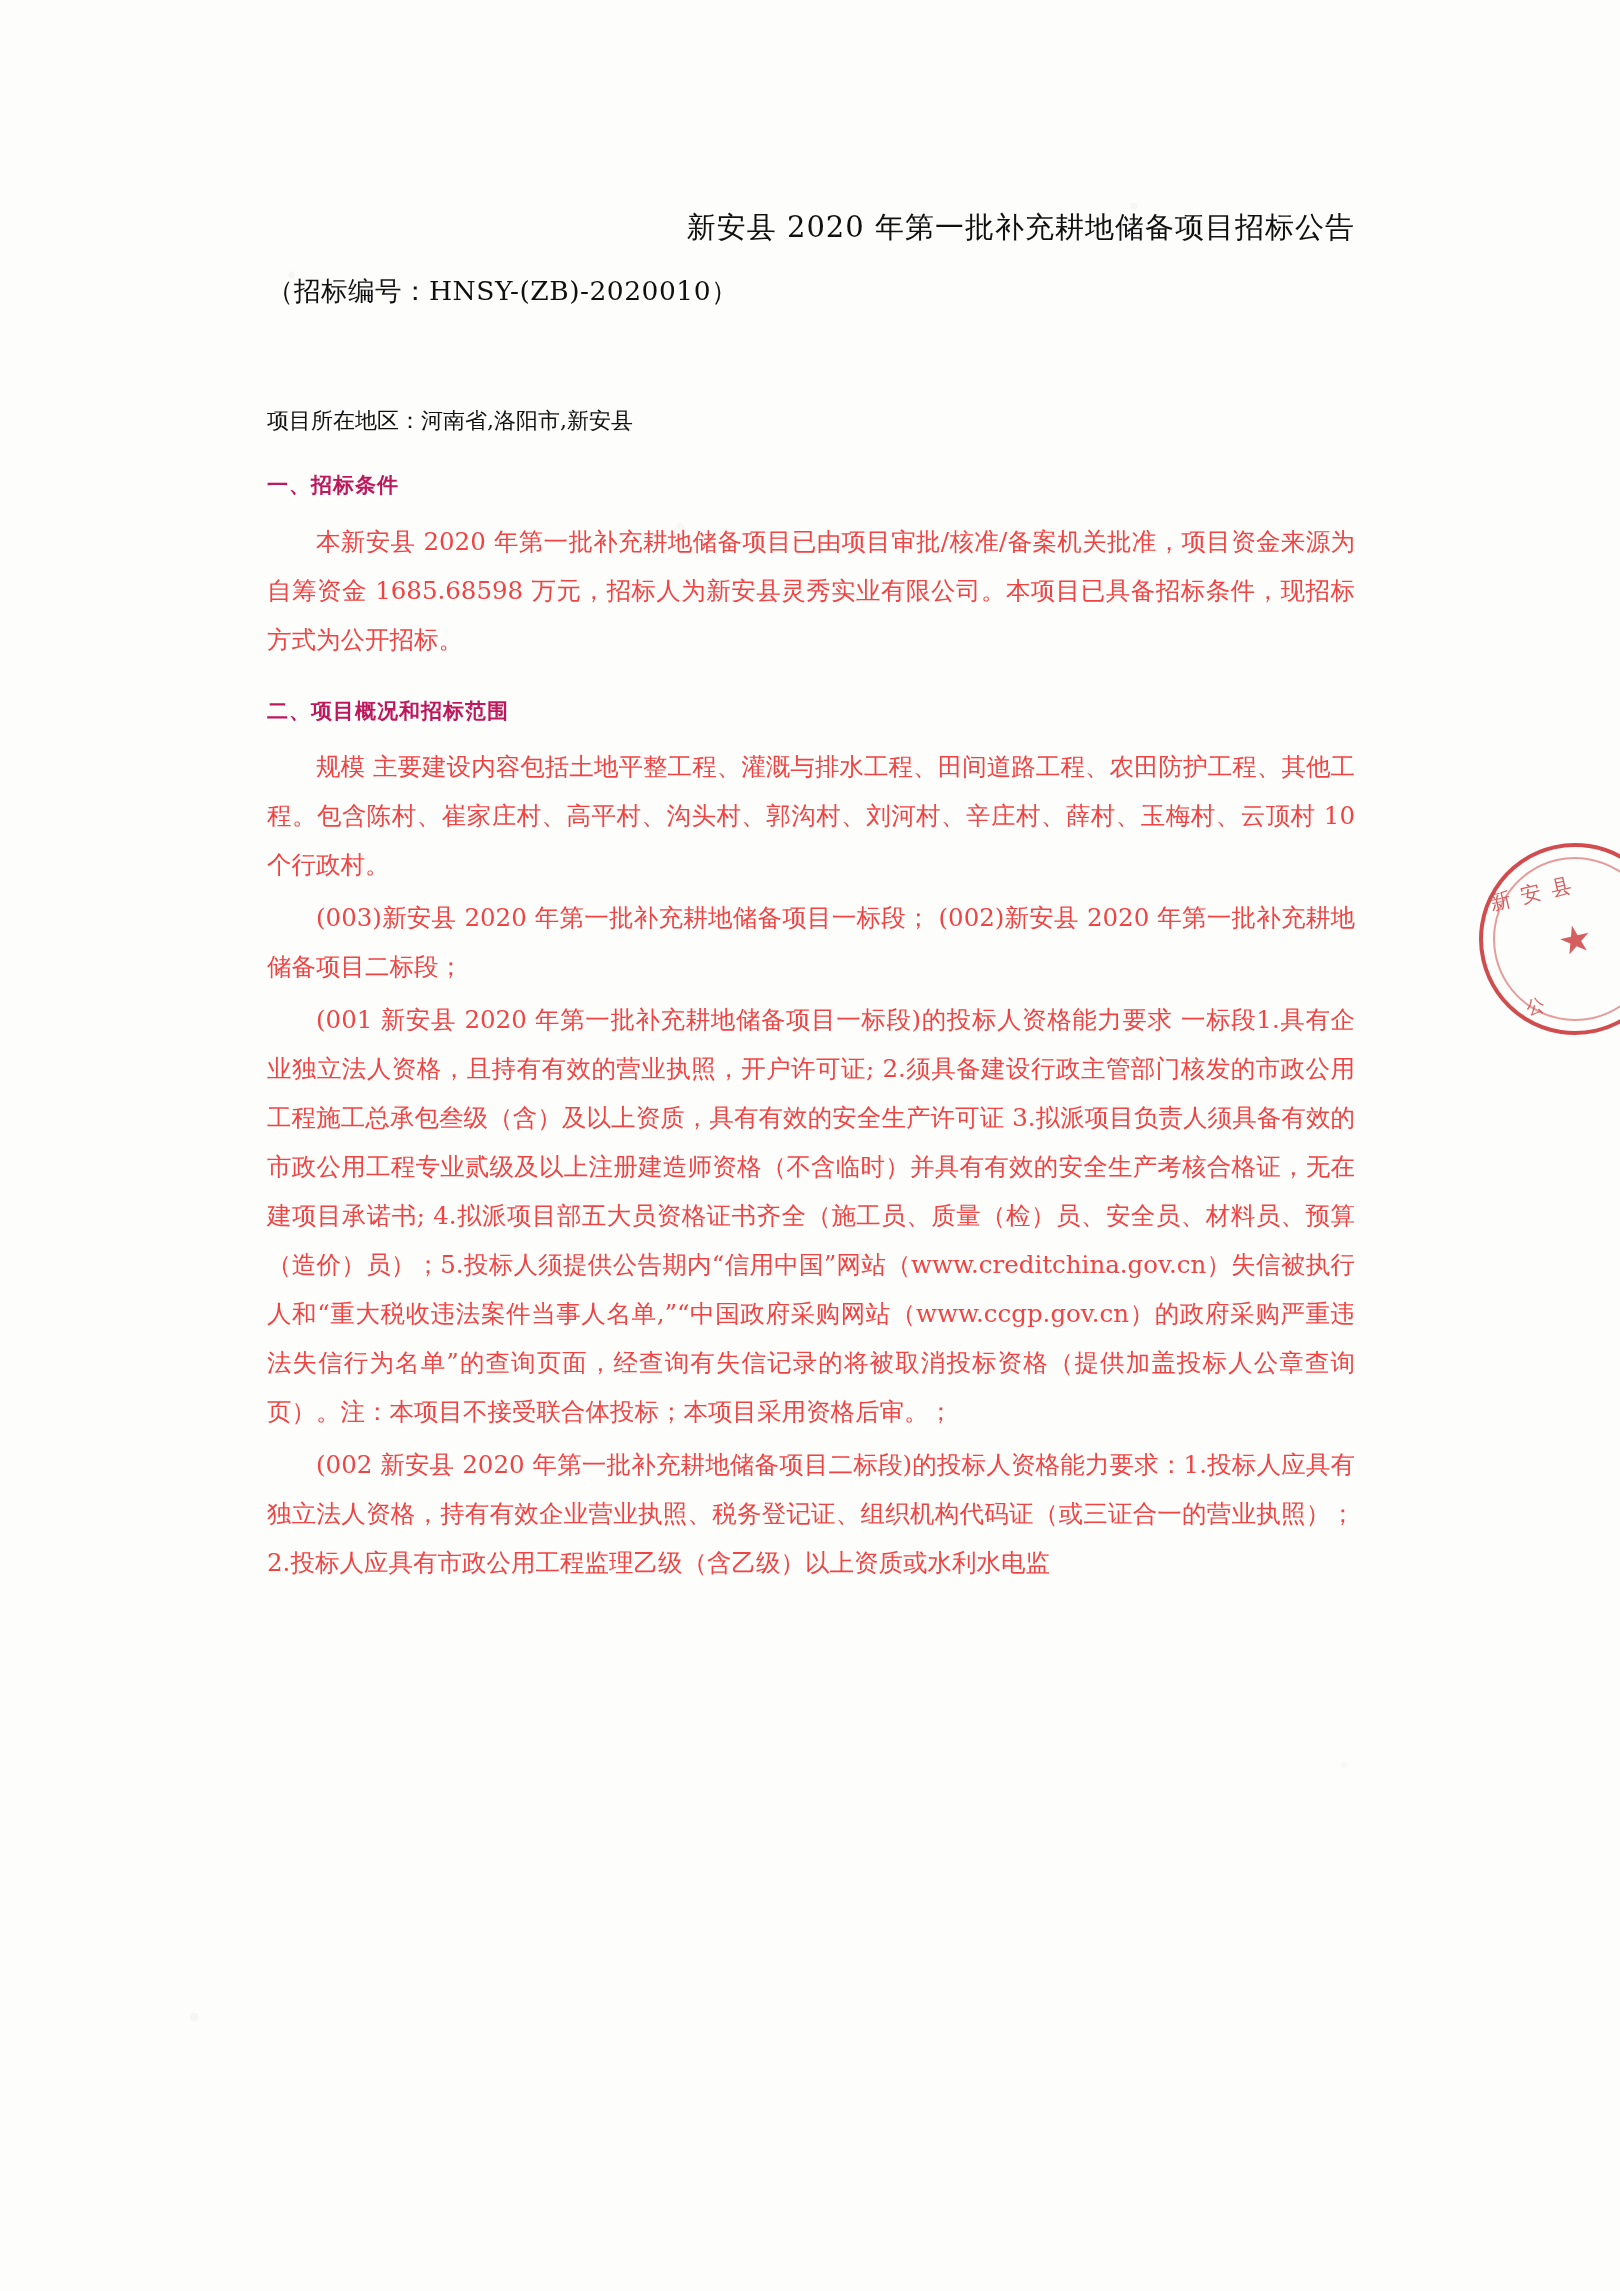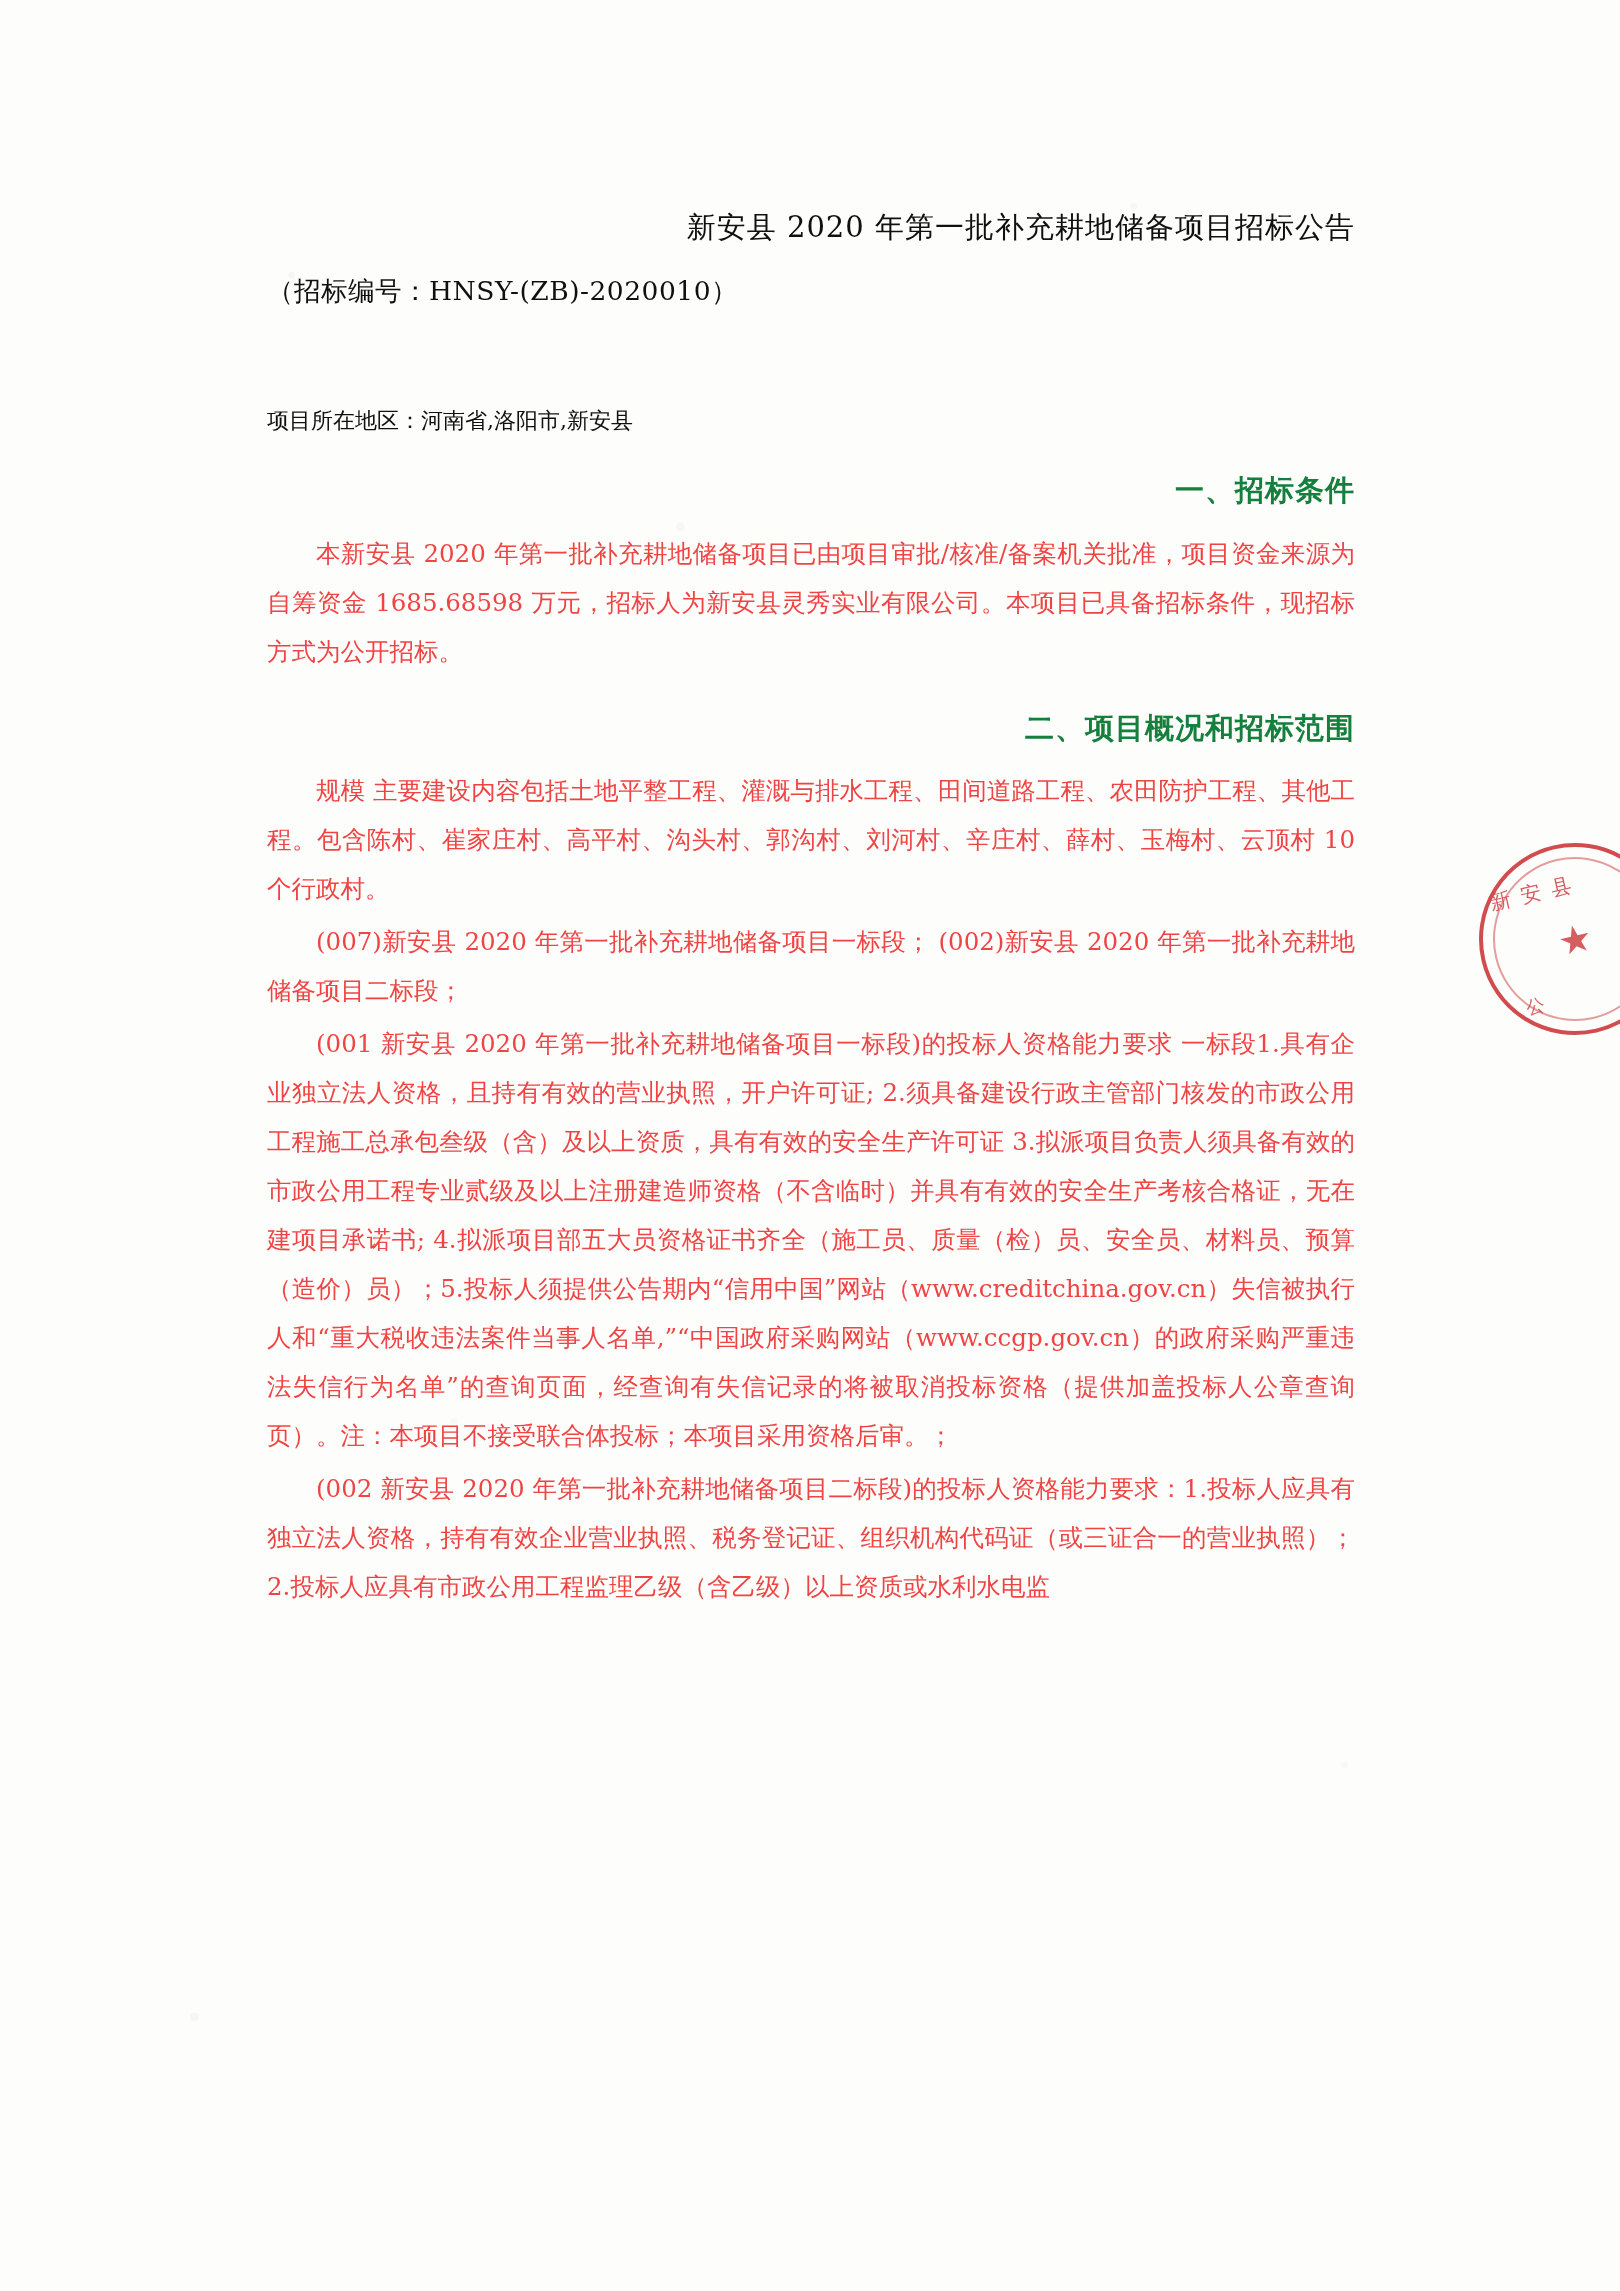--- a/index.html
+++ b/index.html
@@ -58,13 +58,12 @@
     color: #101010;
   }
   h2.section {
-    font-size: 29px;
+    font-size: 21px;
     font-weight: bold;
     margin: 33px 0 17.6px 0;
     letter-spacing: 1px;
-    color: #15803d;
+    color: #be185d;
     font-family: "DejaVu Sans", "Liberation Sans", sans-serif;
-    text-align: right;
   }
   p.para {
     font-size: 24.5px;

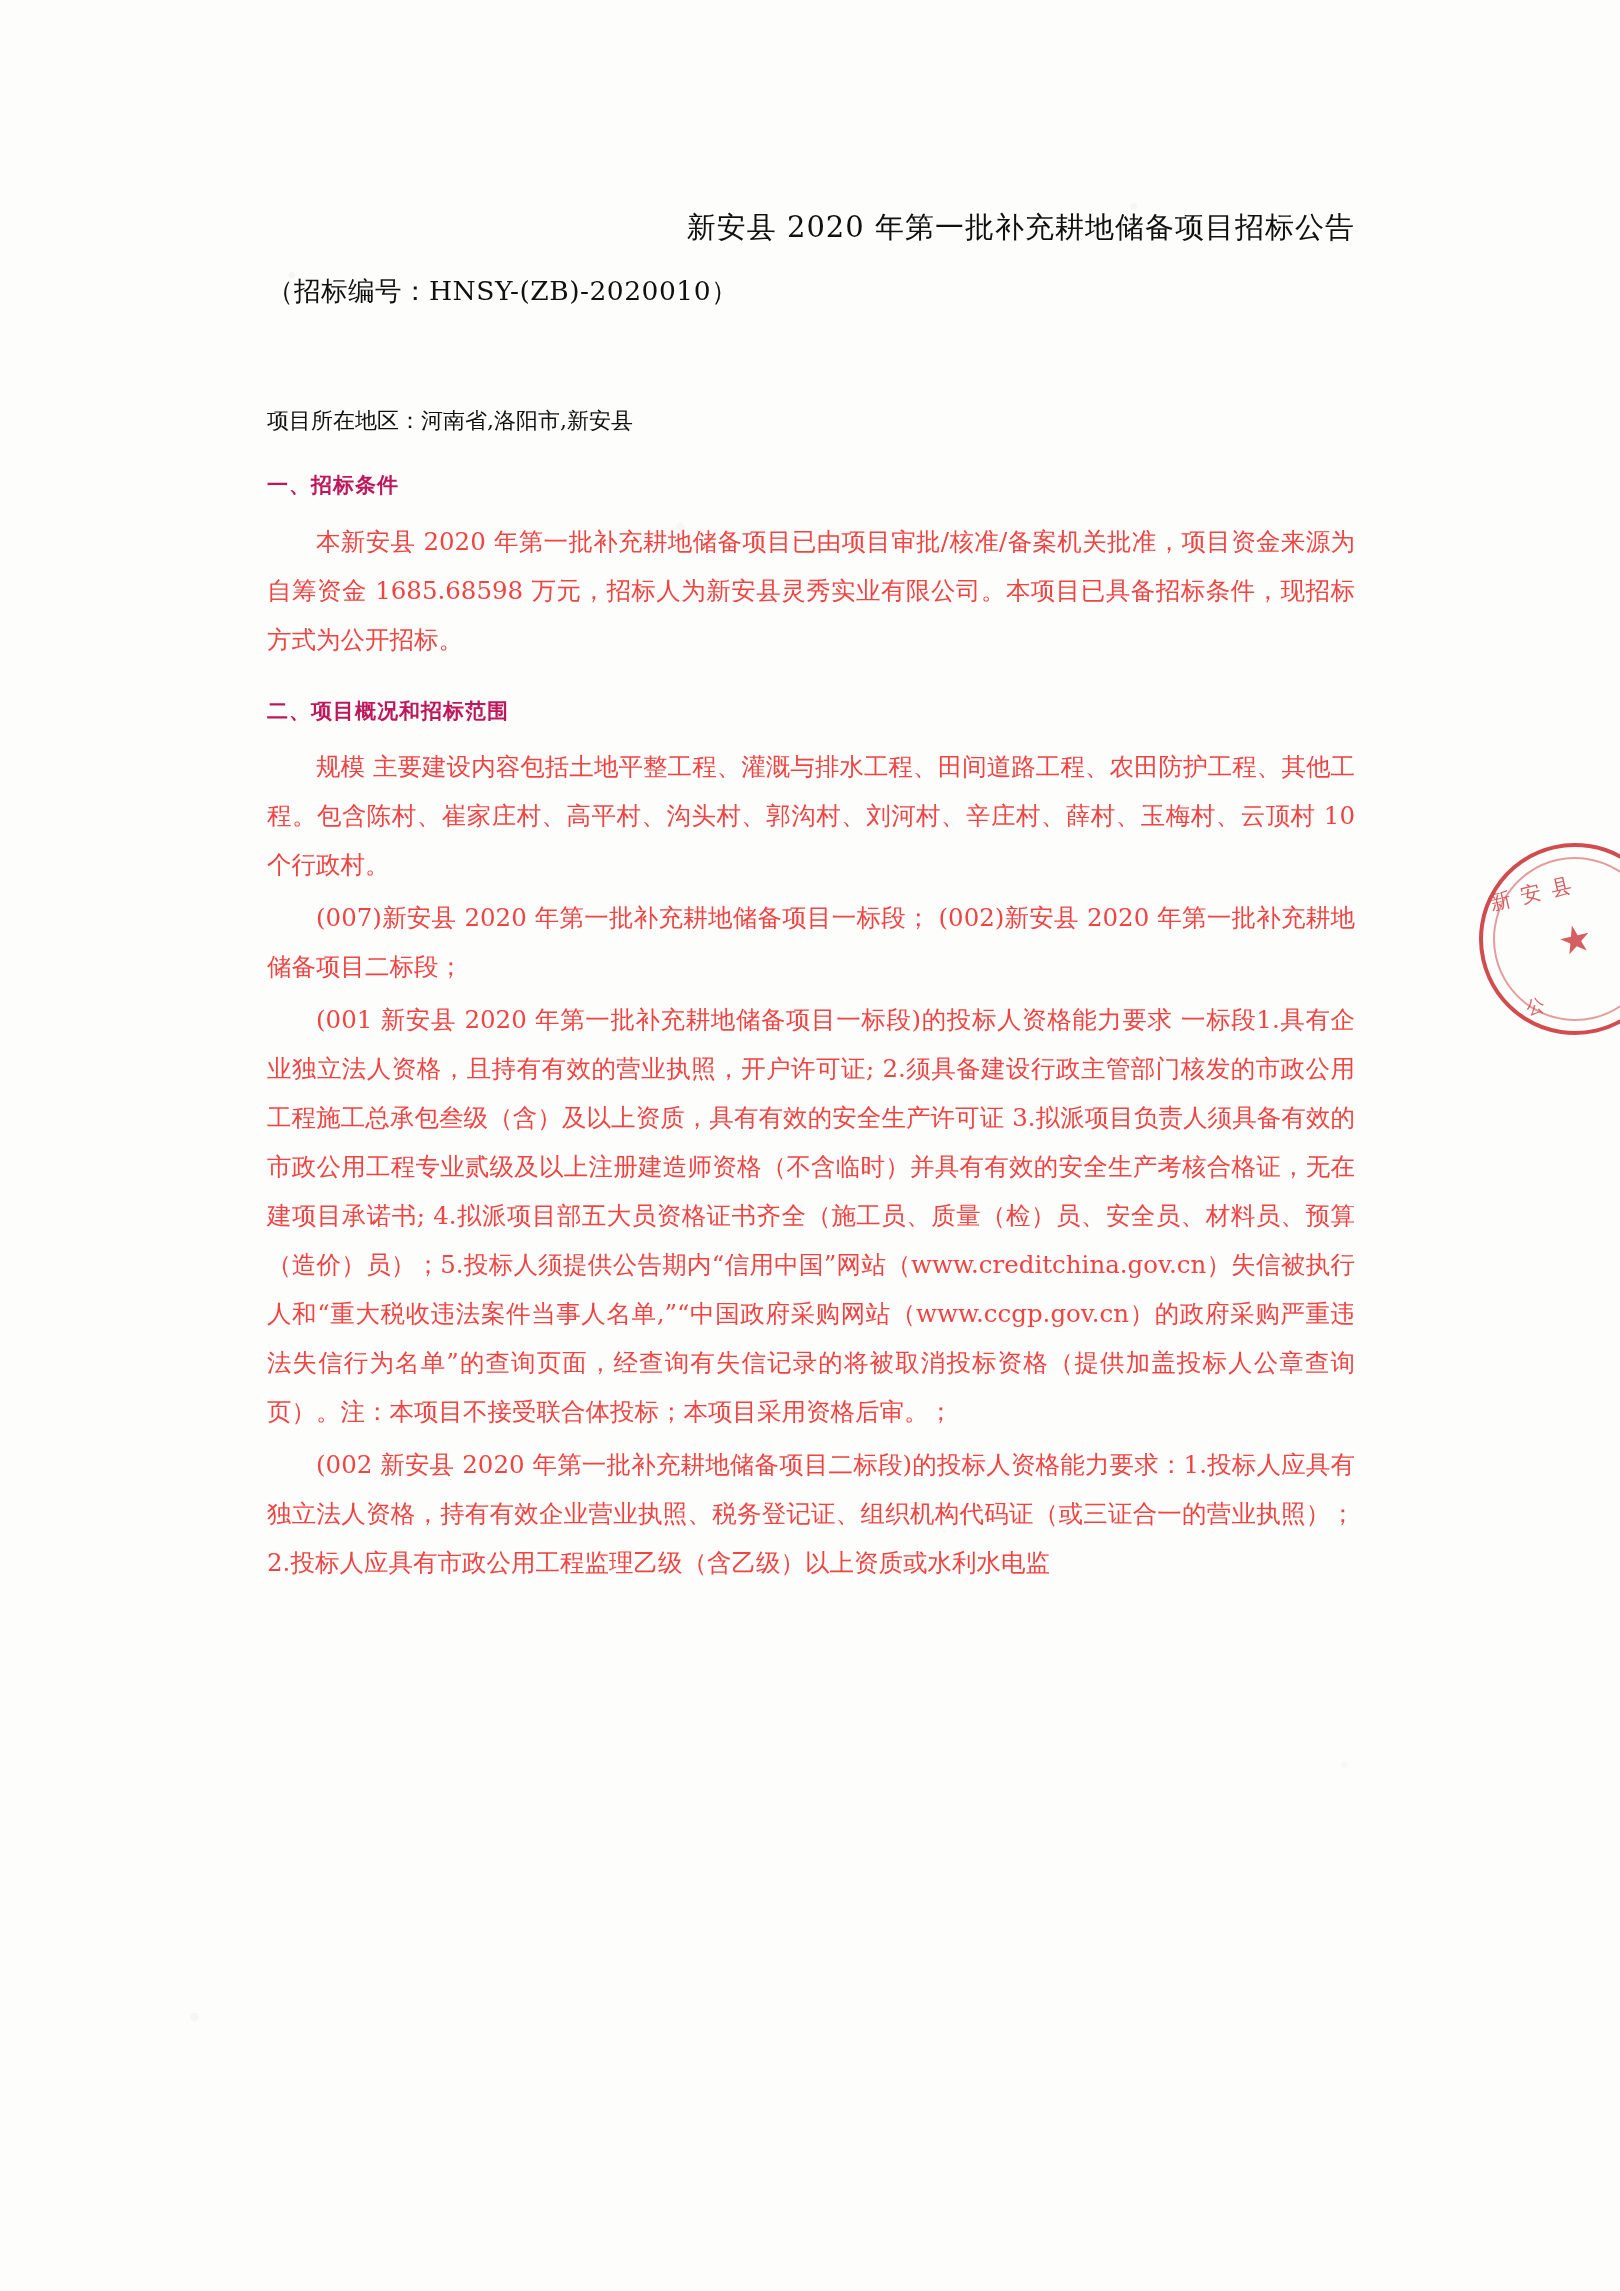--- a/index.html
+++ b/index.html
@@ -142,7 +142,7 @@
 
     <h2 class="section">二、项目概况和招标范围</h2>
     <p class="para">规模 主要建设内容包括土地平整工程、灌溉与排水工程、田间道路工程、农田防护工程、其他工程。包含陈村、崔家庄村、高平村、沟头村、郭沟村、刘河村、辛庄村、薛村、玉梅村、云顶村 10 个行政村。</p>
-    <p class="para">(007)新安县 2020 年第一批补充耕地储备项目一标段； (002)新安县 2020 年第一批补充耕地储备项目二标段；</p>
+    <p class="para">(003)新安县 2020 年第一批补充耕地储备项目一标段； (002)新安县 2020 年第一批补充耕地储备项目二标段；</p>
 
     <p class="para">(001 新安县 2020 年第一批补充耕地储备项目一标段)的投标人资格能力要求 一标段1.具有企业独立法人资格，且持有有效的营业执照，开户许可证; 2.须具备建设行政主管部门核发的市政公用工程施工总承包叁级（含）及以上资质，具有有效的安全生产许可证 3.拟派项目负责人须具备有效的市政公用工程专业贰级及以上注册建造师资格（不含临时）并具有有效的安全生产考核合格证，无在建项目承诺书; 4.拟派项目部五大员资格证书齐全（施工员、质量（检）员、安全员、材料员、预算（造价）员）；5.投标人须提供公告期内“信用中国”网站（www.creditchina.gov.cn）失信被执行人和“重大税收违法案件当事人名单,”“中国政府采购网站（www.ccgp.gov.cn）的政府采购严重违法失信行为名单”的查询页面，经查询有失信记录的将被取消投标资格（提供加盖投标人公章查询页）。注：本项目不接受联合体投标；本项目采用资格后审。；</p>
     <p class="para">(002 新安县 2020 年第一批补充耕地储备项目二标段)的投标人资格能力要求：1.投标人应具有独立法人资格，持有有效企业营业执照、税务登记证、组织机构代码证（或三证合一的营业执照）；2.投标人应具有市政公用工程监理乙级（含乙级）以上资质或水利水电监</p>

